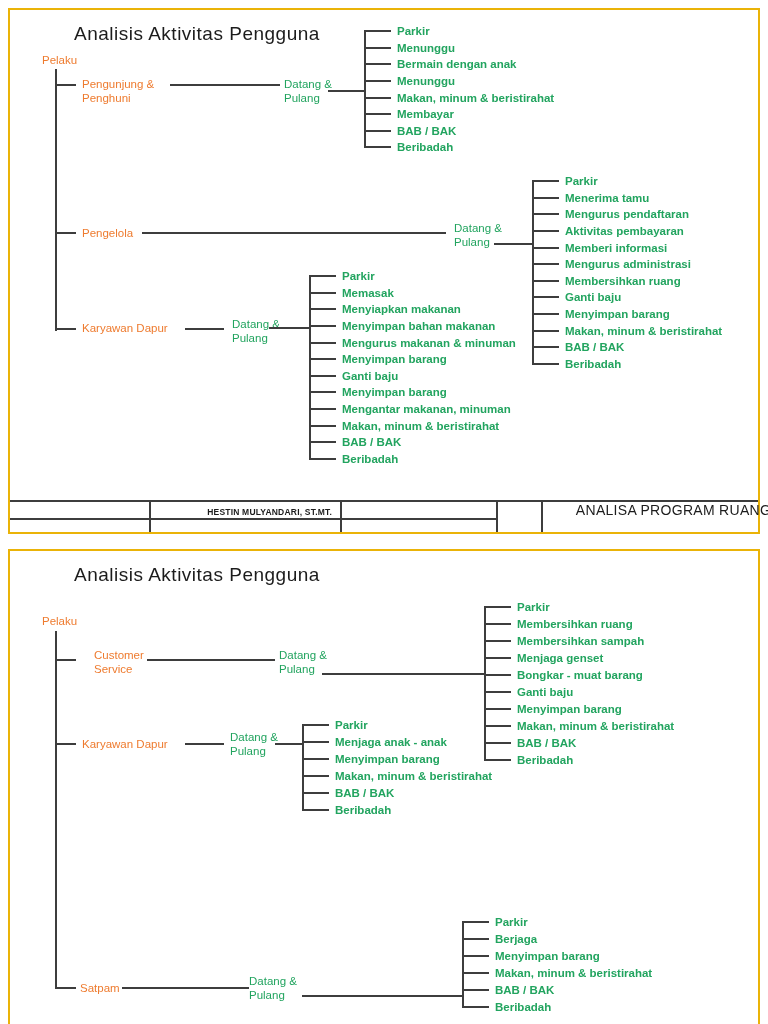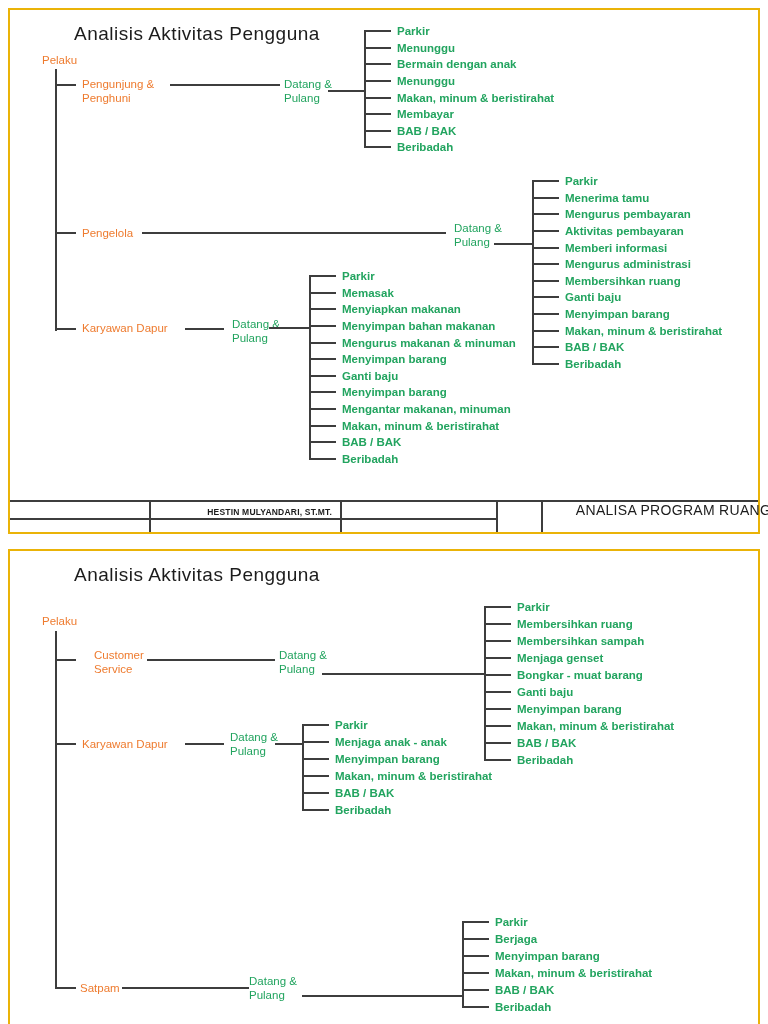--- a/index.html
+++ b/index.html
@@ -115,7 +115,7 @@
 
       <div class="activity">
         <i class="tick"></i>
-        <span class="alabel">Mengurus pembayaran</span>
+        <span class="alabel">Mengurus pendaftaran</span>
       </div>
 
       <div class="activity">

